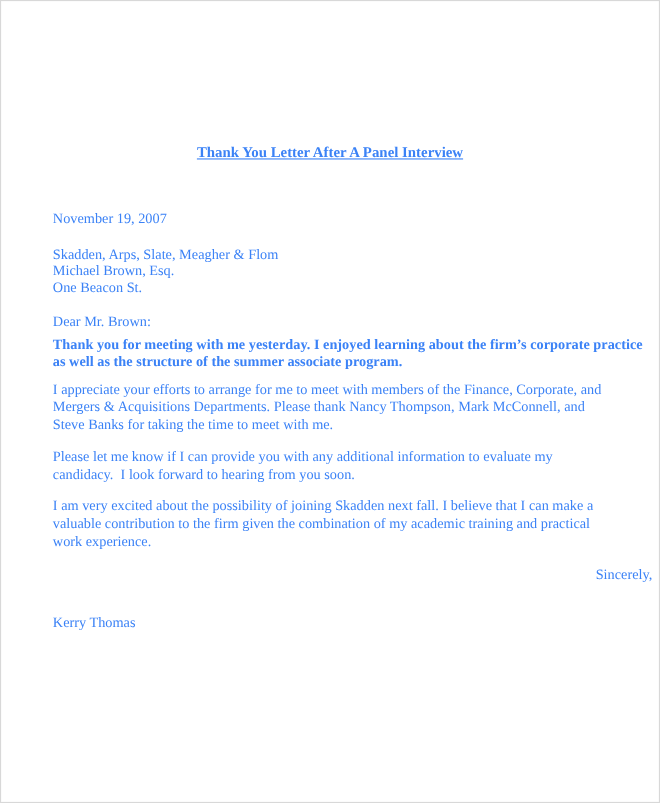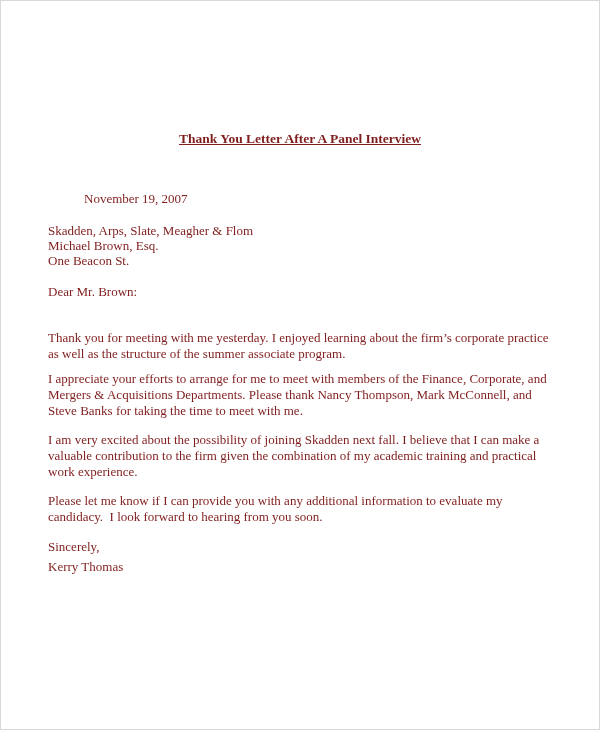--- a/index.html
+++ b/index.html
@@ -17,7 +17,7 @@
     font-family: "Liberation Serif", "DejaVu Serif", serif;
     font-size: 13px;
     line-height: 16px;
-    color: #7f1d1d;
+    color: #3b82f6;
     overflow: hidden;
   }
   .doc-title {

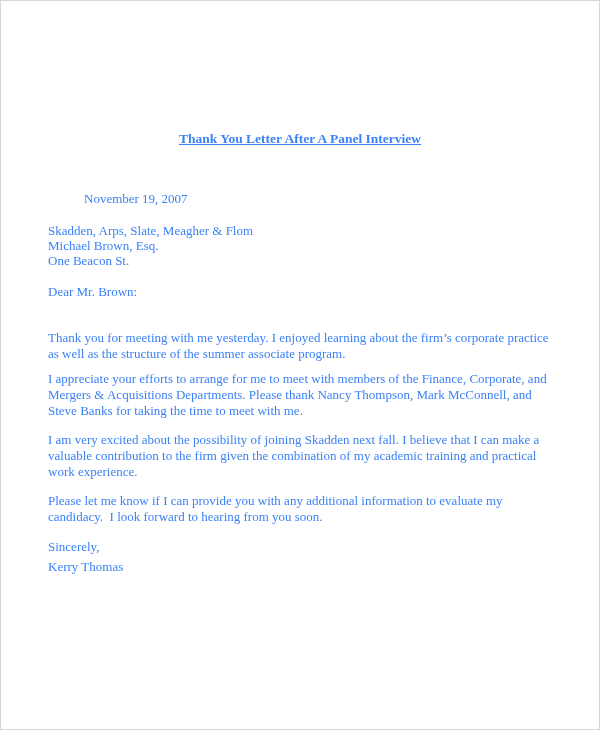--- a/index.html
+++ b/index.html
@@ -35,7 +35,6 @@
   }
   .date-line {
     margin-top: 44px;
-    margin-left: 36px;
   }
   .recipient-block {
     margin-top: 16px;

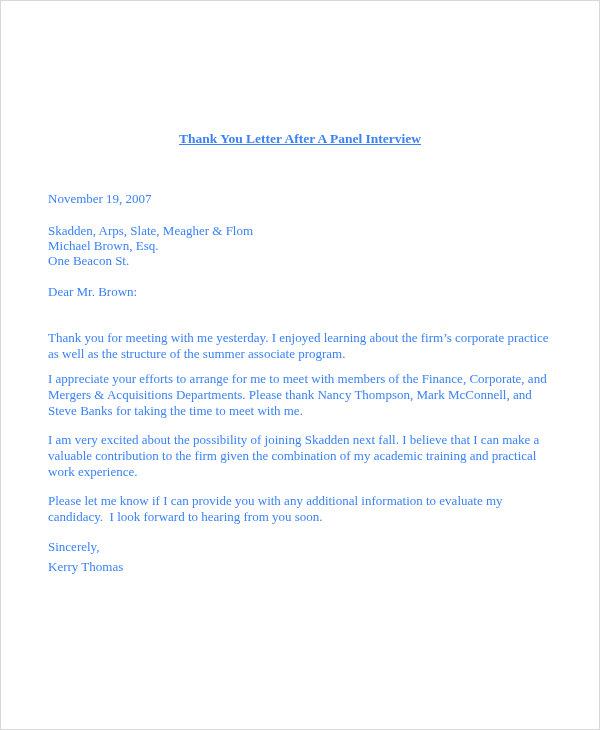--- a/index.html
+++ b/index.html
@@ -46,7 +46,7 @@
   .para {
     white-space: pre-wrap;
   }
-  .para-1 { margin-top: 30px; }
+  .para-1 { margin-top: 5px; font-weight: bold; }
   .para-2 { margin-top: 9px; }
   .para-3 { margin-top: 13px; }
   .para-4 { margin-top: 13px; }

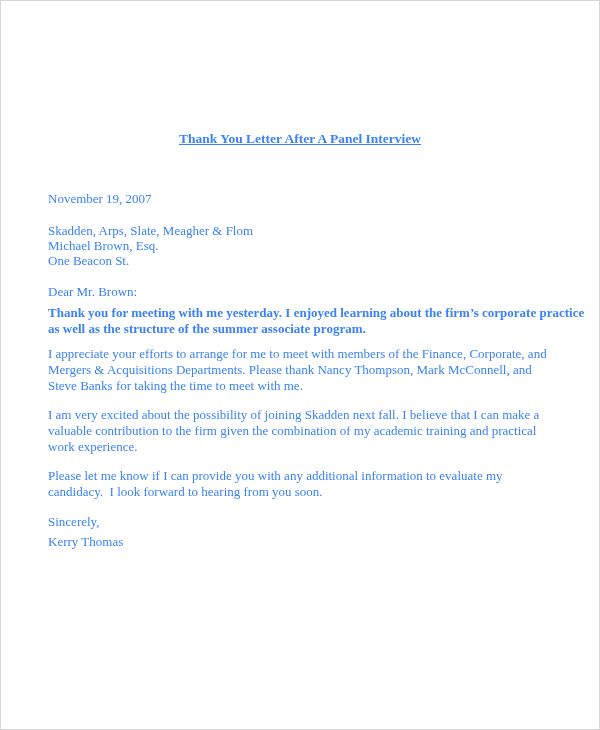--- a/index.html
+++ b/index.html
@@ -83,12 +83,12 @@
 Mergers &amp; Acquisitions Departments. Please thank Nancy Thompson, Mark McConnell, and
 Steve Banks for taking the time to meet with me.</div>
 
+    <div class="para para-4">Please let me know if I can provide you with any additional information to evaluate my
+candidacy.  I look forward to hearing from you soon.</div>
+
     <div class="para para-3">I am very excited about the possibility of joining Skadden next fall. I believe that I can make a
 valuable contribution to the firm given the combination of my academic training and practical
 work experience.</div>
-
-    <div class="para para-4">Please let me know if I can provide you with any additional information to evaluate my
-candidacy.  I look forward to hearing from you soon.</div>
 
     <div class="closing">Sincerely,</div>
 

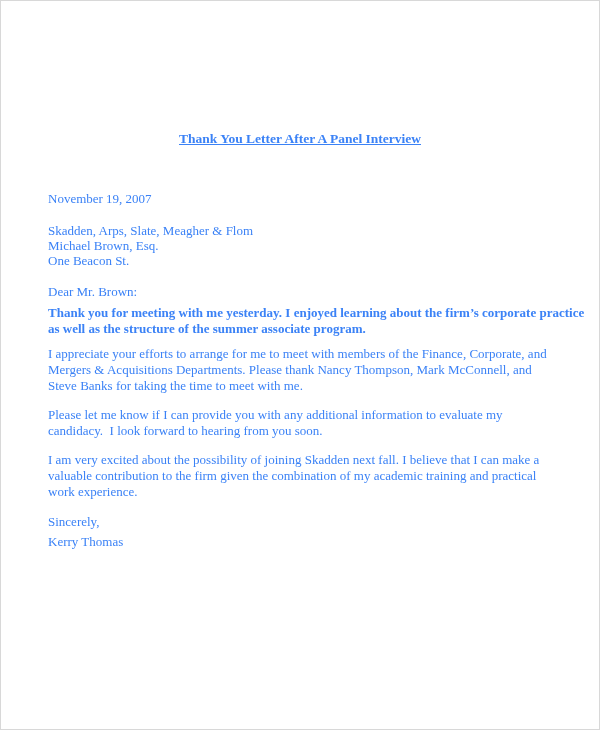--- a/index.html
+++ b/index.html
@@ -52,6 +52,7 @@
   .para-4 { margin-top: 13px; }
   .closing {
     margin-top: 14px;
+    text-align: right;
   }
   .signature {
     margin-top: 4px;

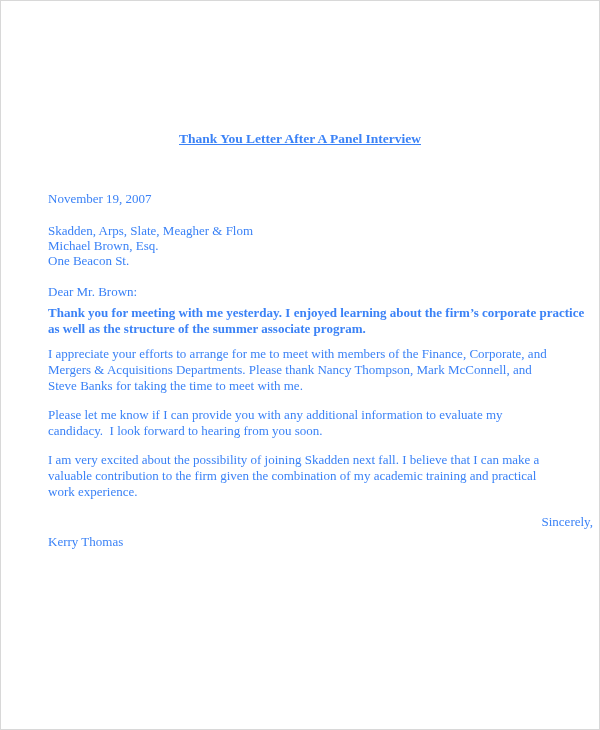--- a/index.html
+++ b/index.html
@@ -55,7 +55,7 @@
     text-align: right;
   }
   .signature {
-    margin-top: 4px;
+    margin-top: 28px;
   }
 </style>
 </head>

